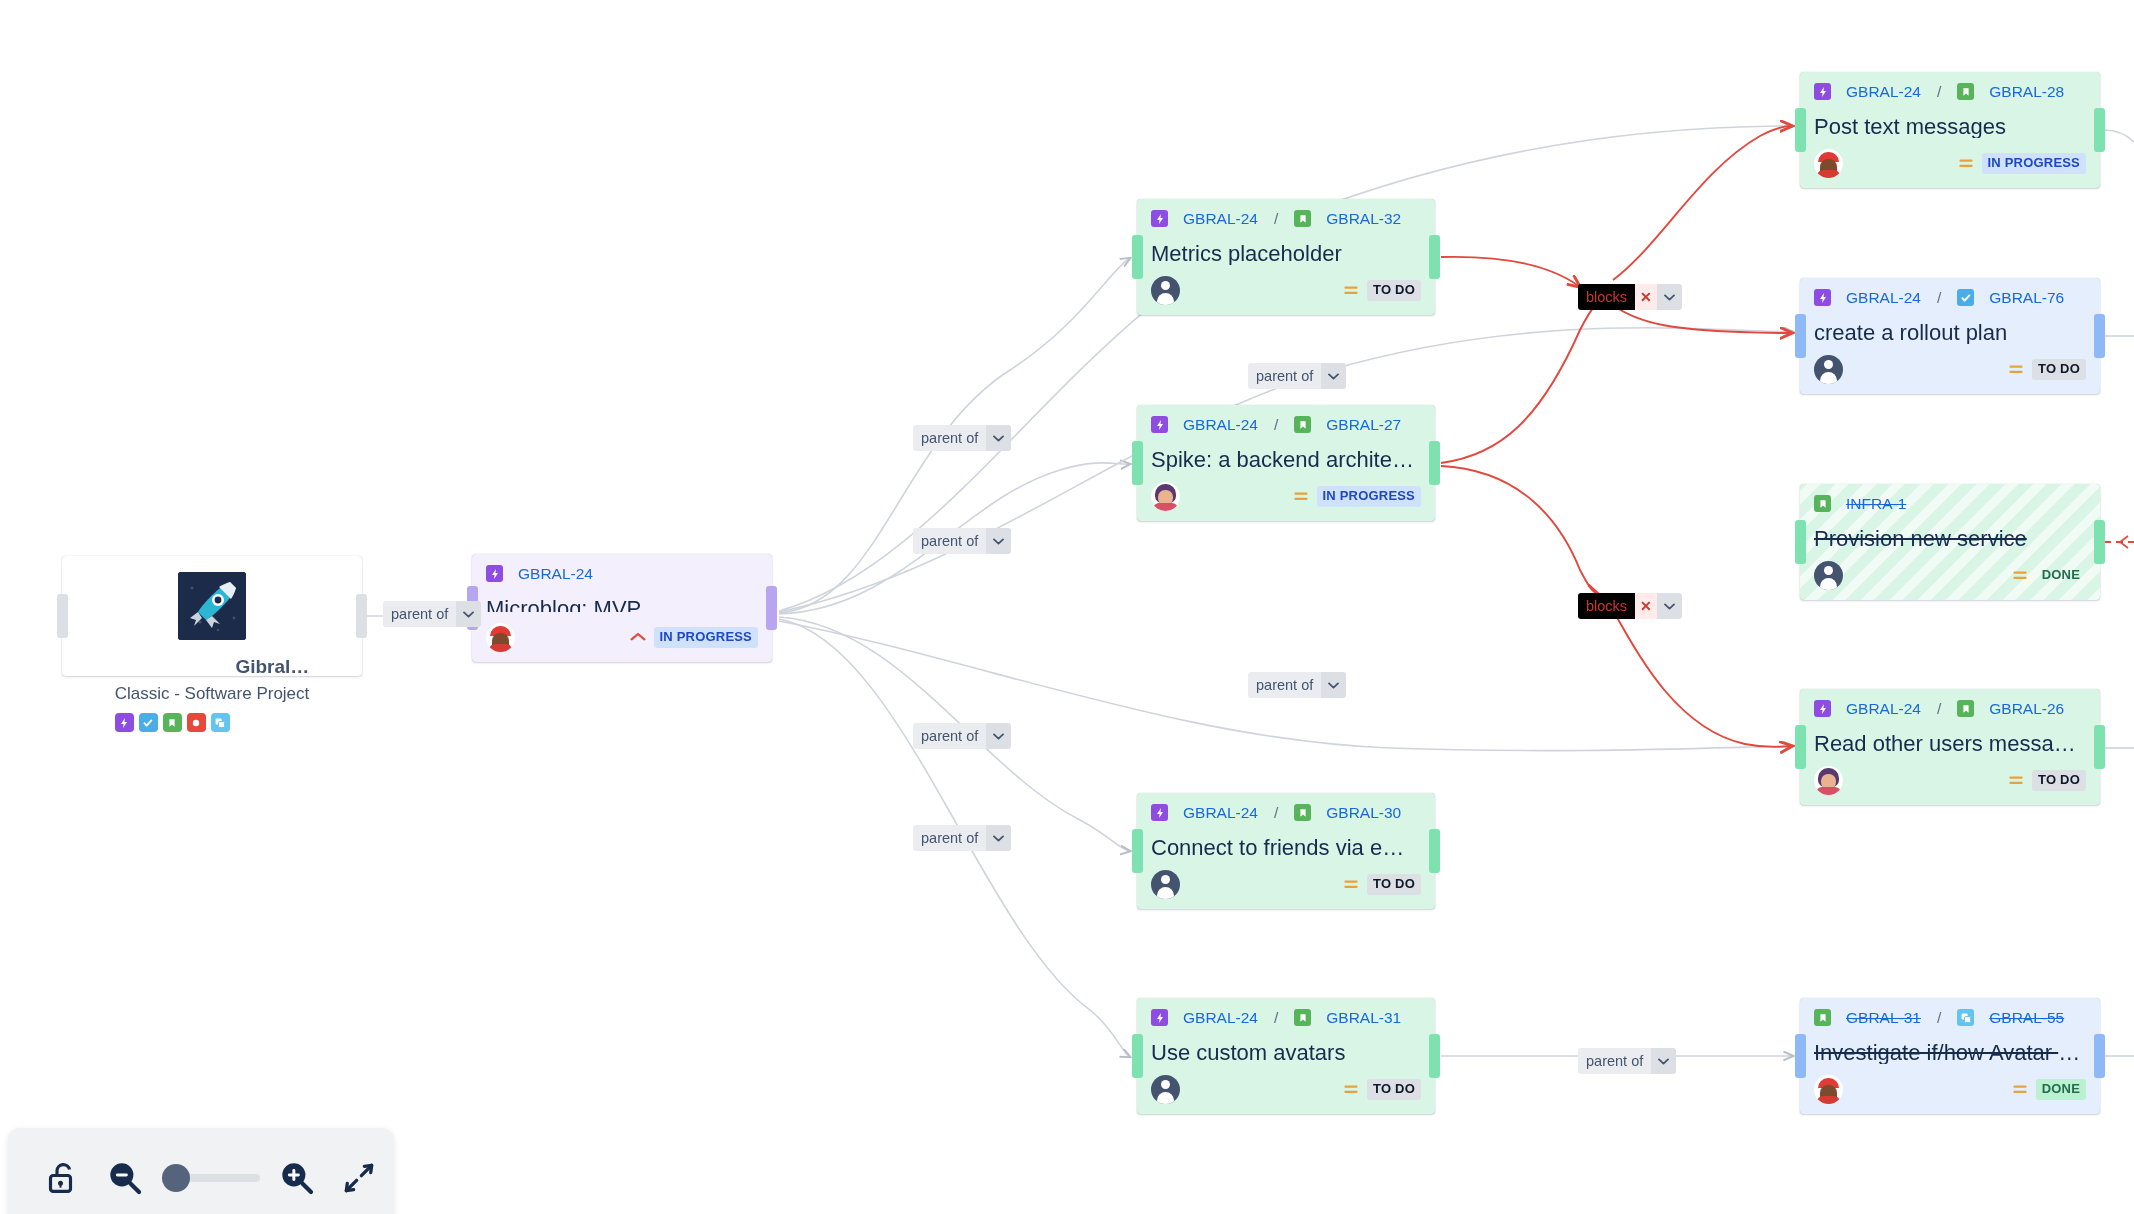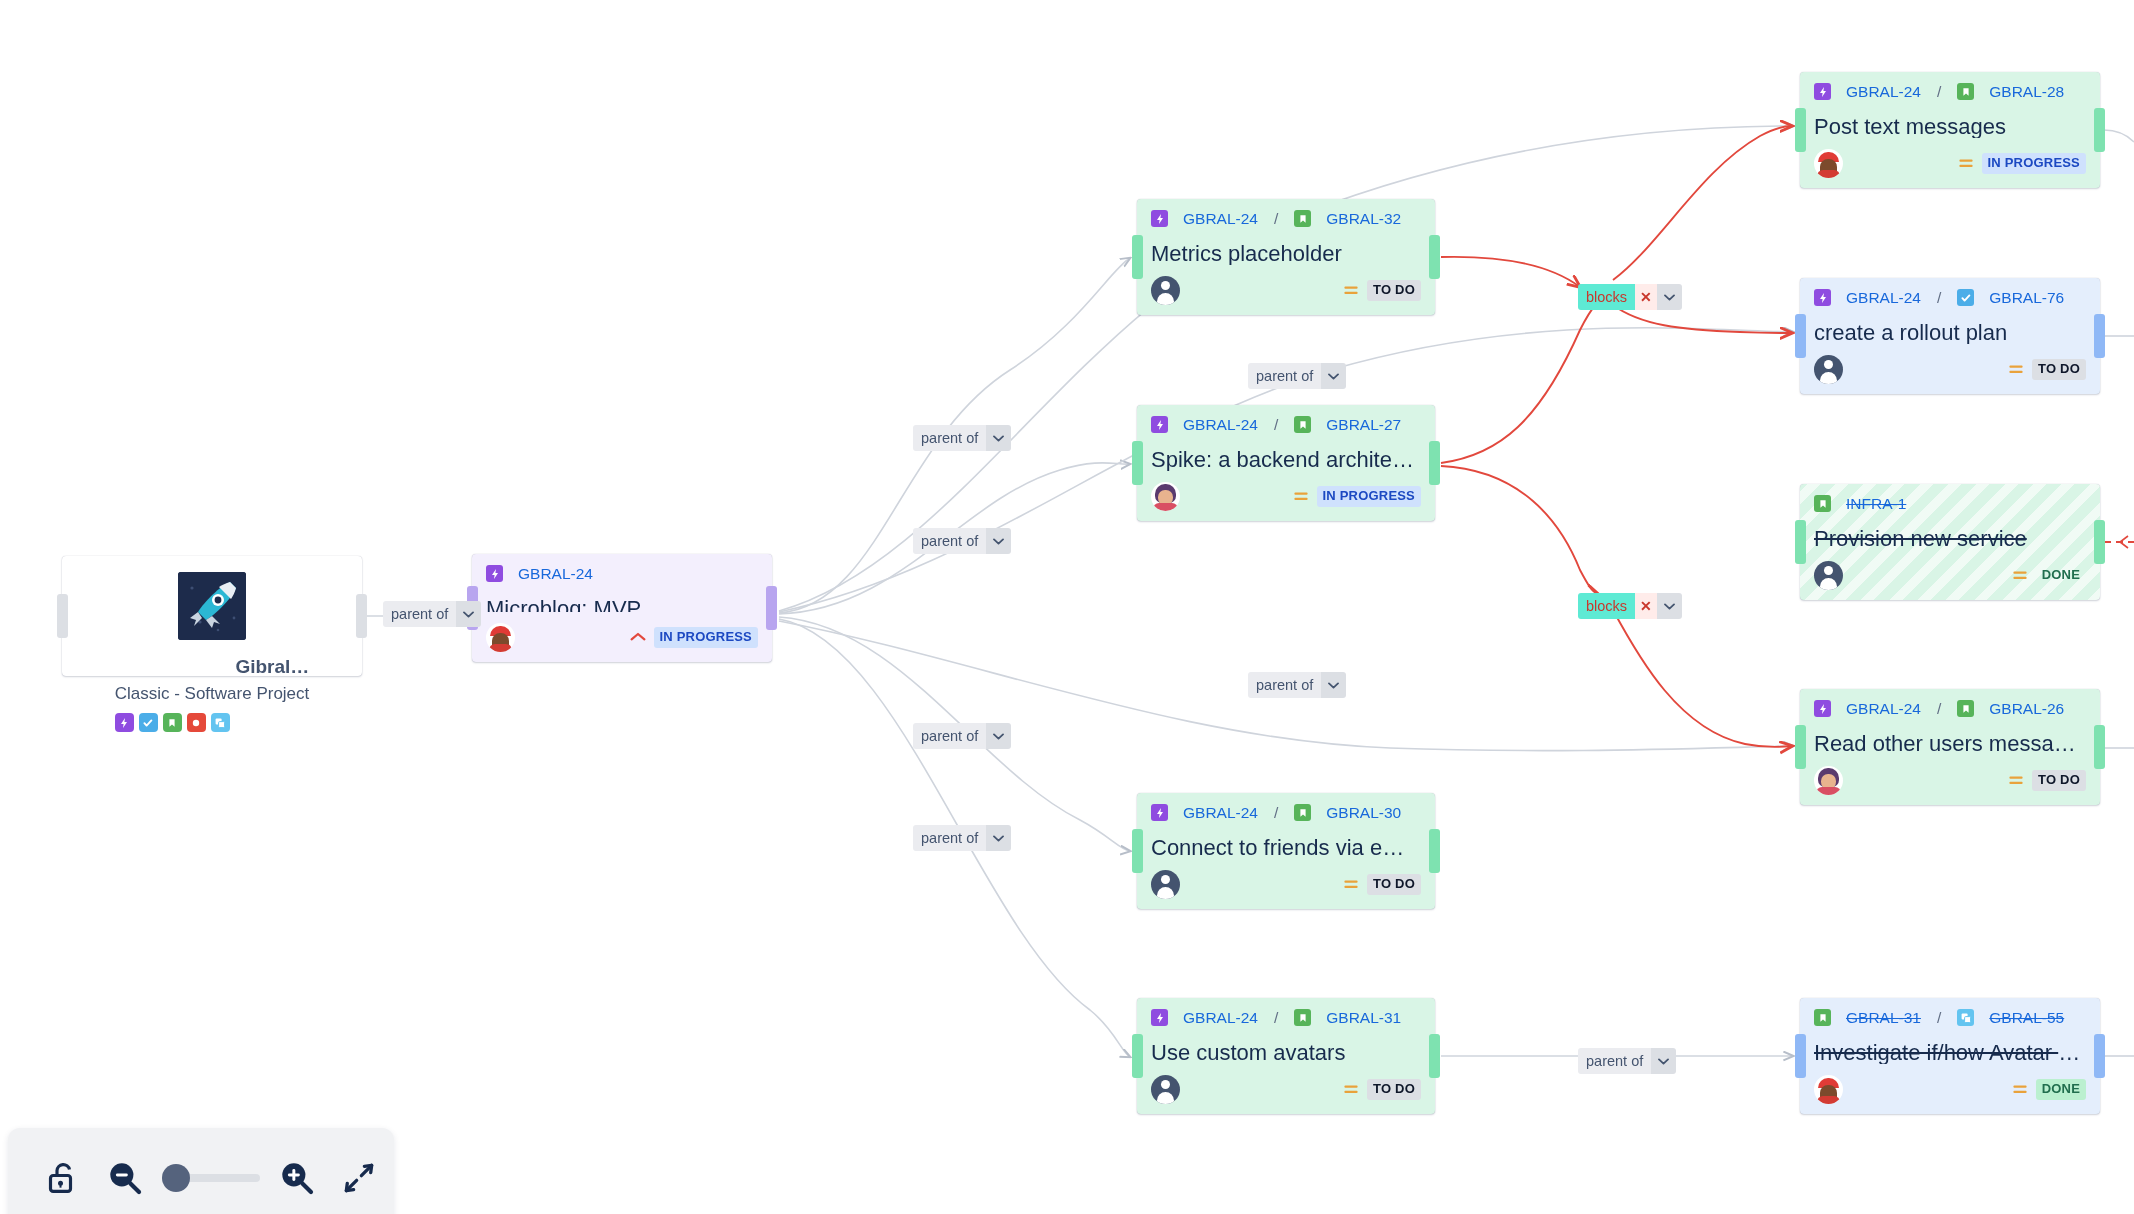--- a/index.html
+++ b/index.html
@@ -182,7 +182,7 @@
   .pill .pill-caret { padding: 0 7px; display: flex; align-items: center; }
   .pill-parent .pill-label { background: #ebecf0; color: #44546f; }
   .pill-parent .pill-caret { background: #dcdfe4; }
-  .pill-blocks .pill-label { background: #5eead4; color: #c9372c; }
+  .pill-blocks .pill-label { background: #000000; color: #c9372c; }
   .pill-blocks .pill-x     { background: #ffecea; color: #c9372c; }
   .pill-blocks .pill-caret { background: #dcdfe4; }
 

